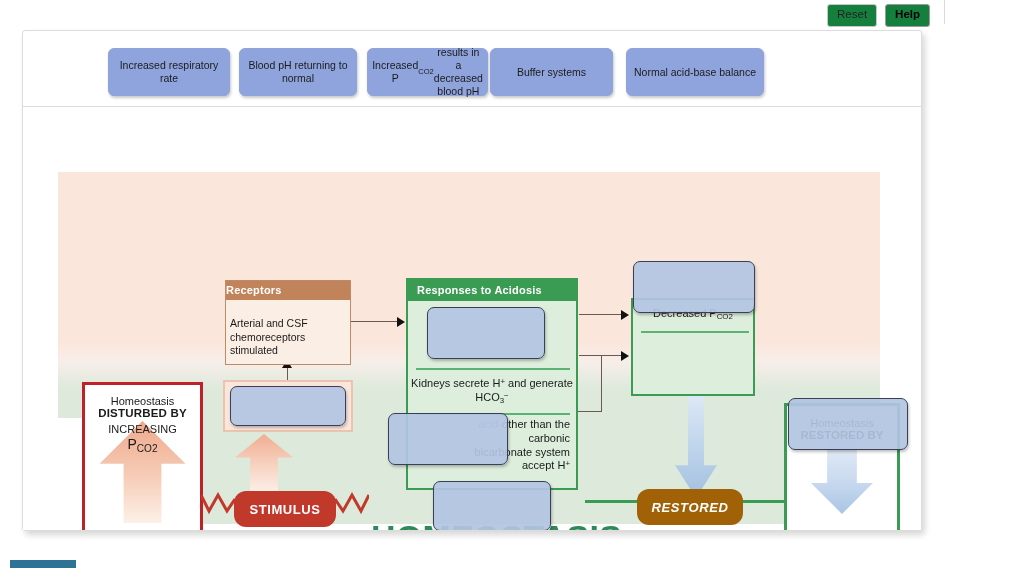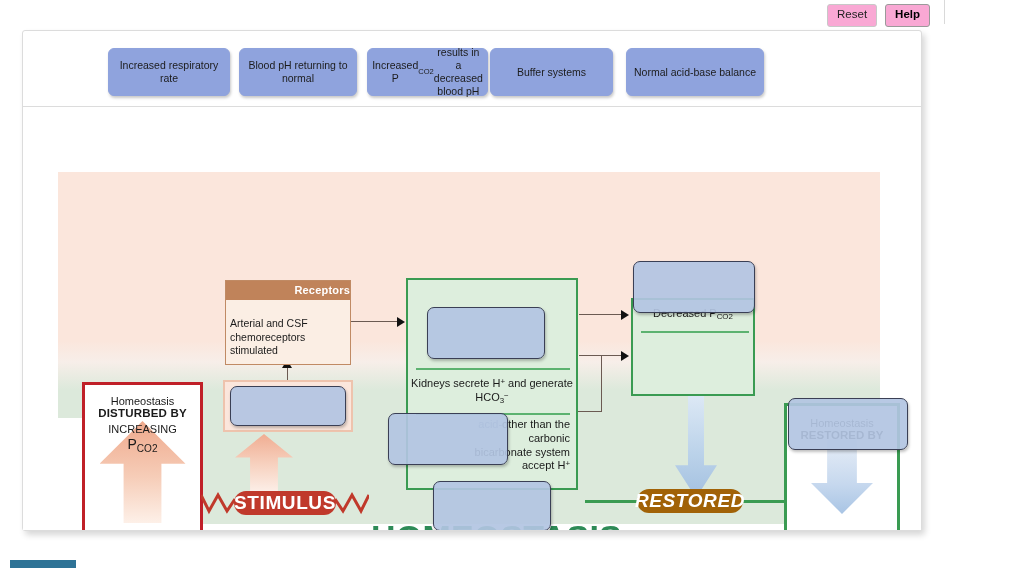--- a/index.html
+++ b/index.html
@@ -22,7 +22,7 @@
     font-size: 11.5px; line-height: 1;
     padding: 4px 9px 5px 9px;
     border: 1px solid #c8c8c8; border-radius: 3px;
-    background: #f9a8d4; color: #222; cursor: pointer;
+    background: #15803d; color: #222; cursor: pointer;
   }
   .tbtn.help { border-color: #9a9a9a; font-weight: bold; color:#000; }
   .tb-divider {

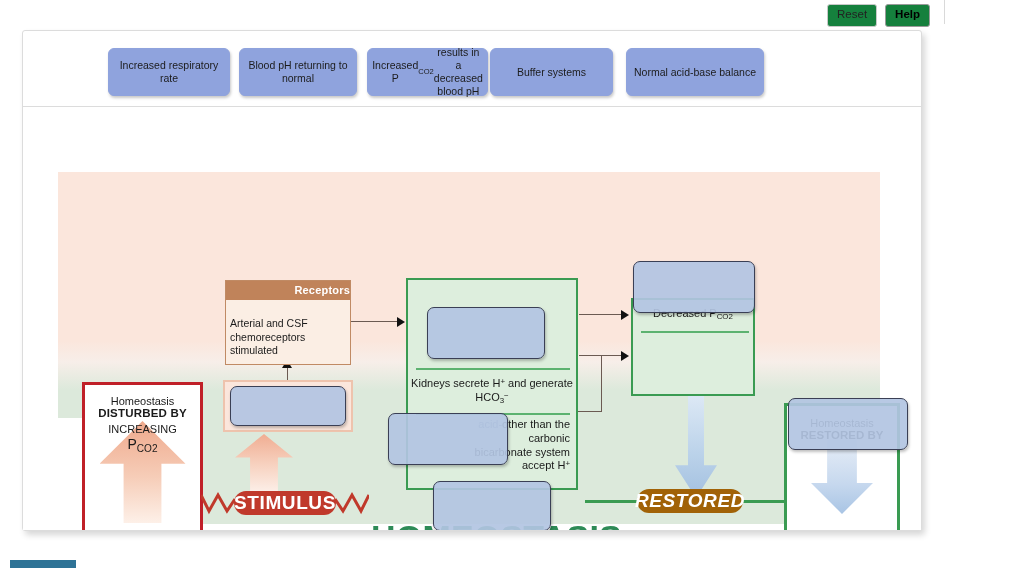--- a/index.html
+++ b/index.html
@@ -111,7 +111,7 @@
   }
   .receptors .hdr {
     background: #c0835a; color: #fff; font-size: 11px; font-weight: bold;
-    text-align: right; padding: 3px 0 4px 12px; letter-spacing: .2px;
+    text-align: left; padding: 3px 0 4px 0; letter-spacing: .2px;
   }
   .receptors .body {
     font-size: 10.5px; padding: 17px 4px; line-height: 1.3;

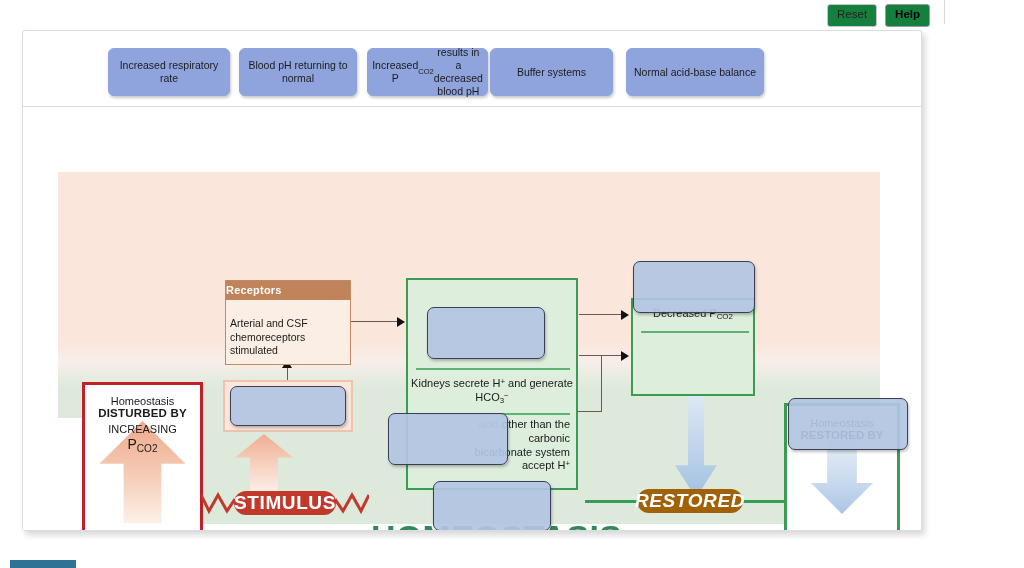--- a/index.html
+++ b/index.html
@@ -291,6 +291,7 @@
     <div class="dz" style="left:207px; top:278px; width:116px; height:40px;"></div>
 
     <div class="responses">
+      <div class="hdr">Responses to Acidosis</div>
       <div class="resp-row-line" style="top:88px;"></div>
       <div class="resp-kidney">Kidneys secrete H<sup>+</sup> and generate HCO<sub>3</sub><sup>−</sup></div>
       <div class="resp-row-line" style="top:133px;"></div>

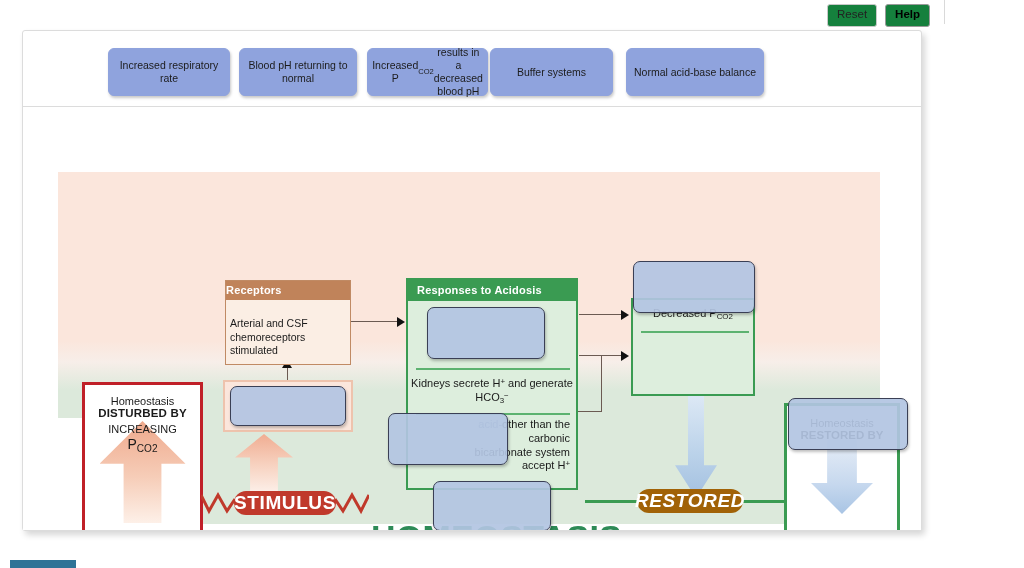--- a/index.html
+++ b/index.html
@@ -198,9 +198,9 @@
 
   
   .pill {
-    position: absolute; height: 24px; border-radius: 12px;
+    position: absolute; height: 36px; border-radius: 12px;
     display: flex; align-items: center; justify-content: center;
-    color: #fff; font-size: 19px; font-weight: bold; letter-spacing: .6px;
+    color: #fff; font-size: 13px; font-weight: bold; letter-spacing: .6px;
     z-index: 7;
   }
   .pill.stimulus { left: 211px; top: 383px; width: 102px; background: #c0392b; }

